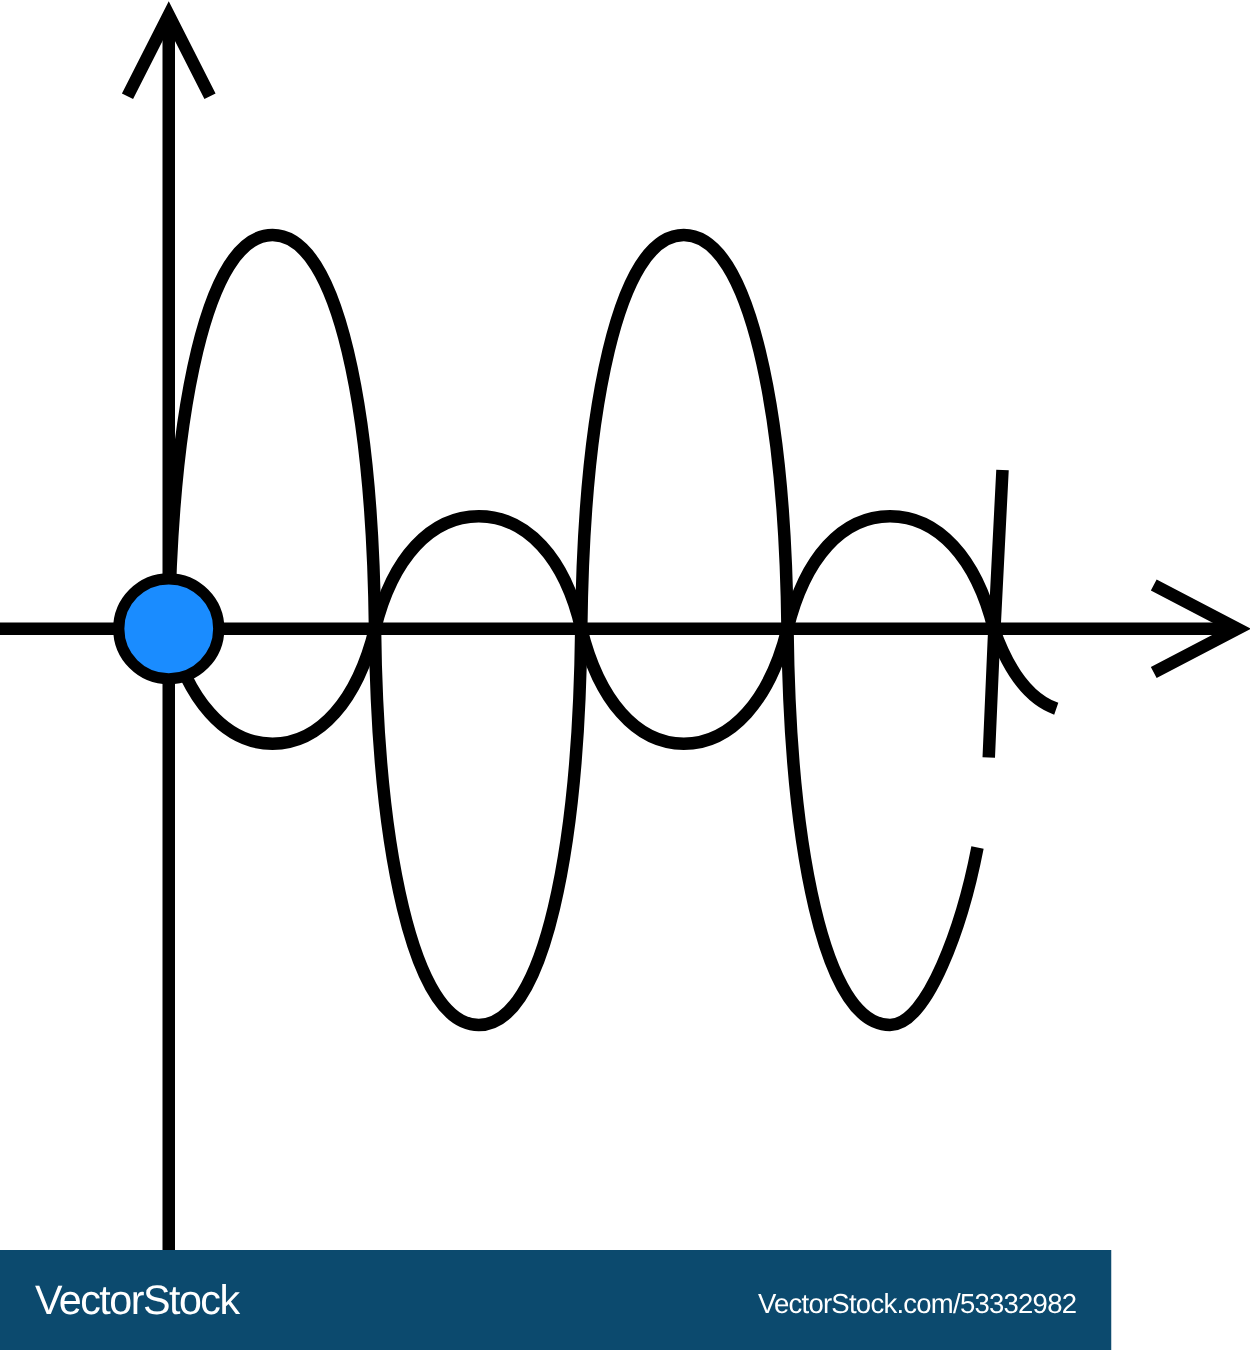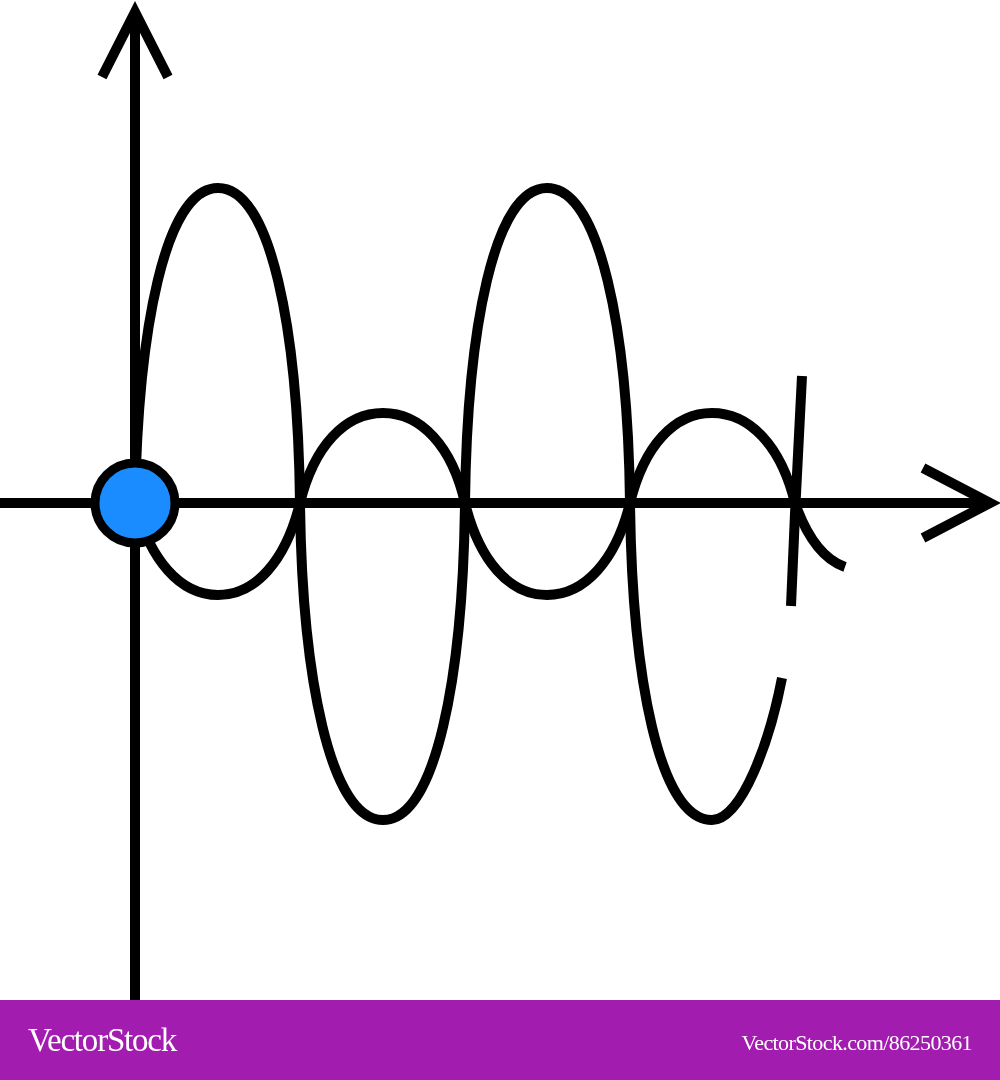--- a/index.html
+++ b/index.html
@@ -25,11 +25,11 @@
       position: absolute;
       left: 0;
       top: 1000px;
-      width: 1000px;
+      width: 889px;
       height: 80px;
-      background: #a21caf;
+      background: #0c4a6e;
       color: #ffffff;
-      font-family: Liberation Serif, serif;
+      font-family: Liberation Sans, sans-serif;
     }
     .footer .brand {
       position: absolute;

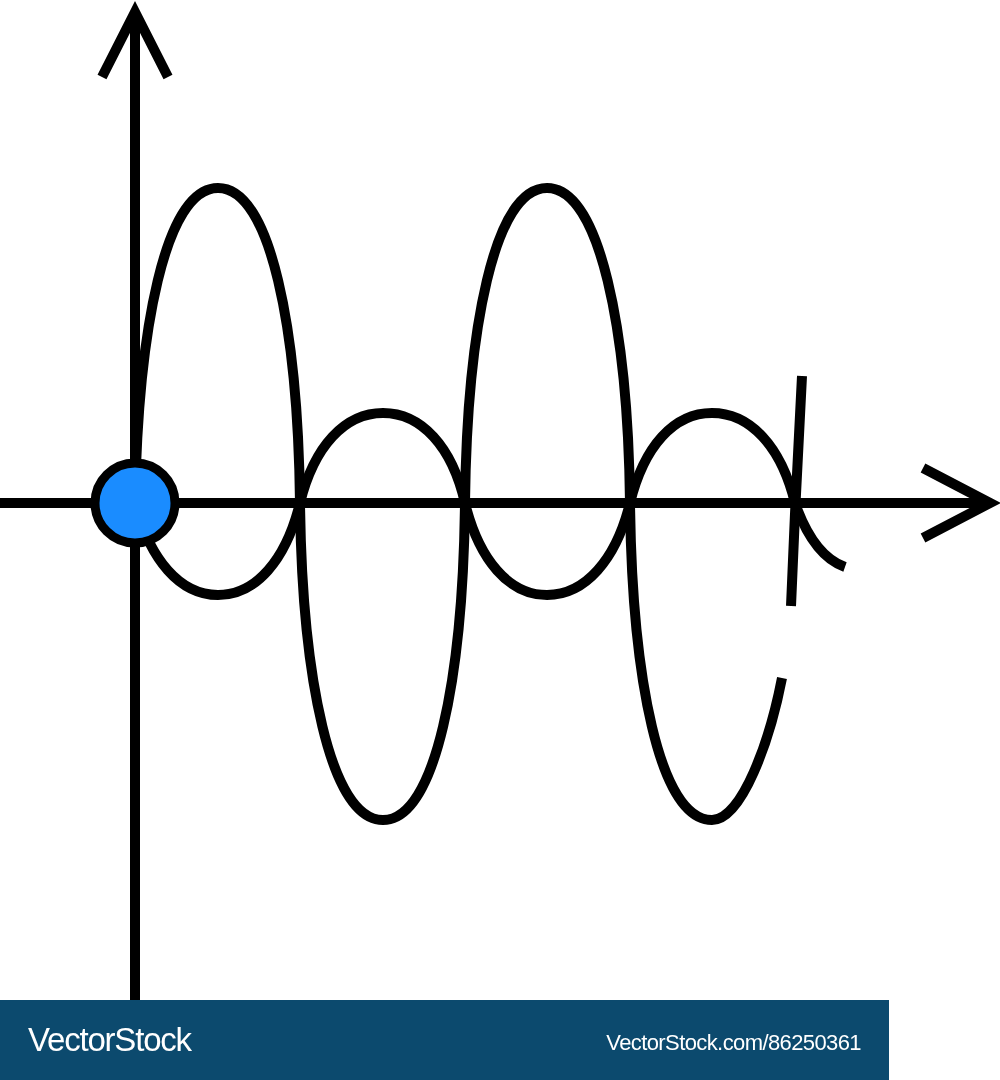--- a/index.html
+++ b/index.html
@@ -91,7 +91,7 @@
 
 <div class="footer">
   <div class="brand">VectorStock</div>
-  <div class="ref">VectorStock.com/86250361</div>
+  <div class="ref">VectorStock.com/53332982</div>
 </div>
 
 </body></html>

